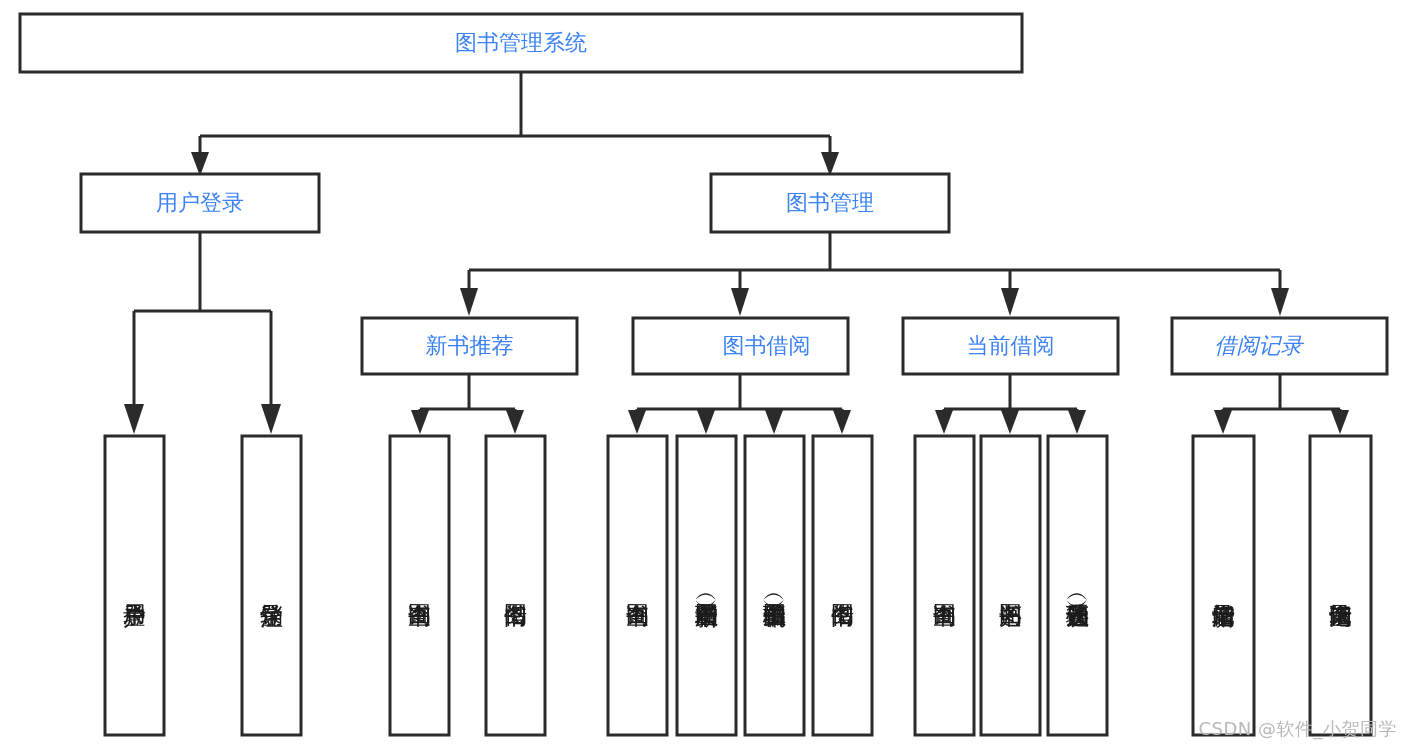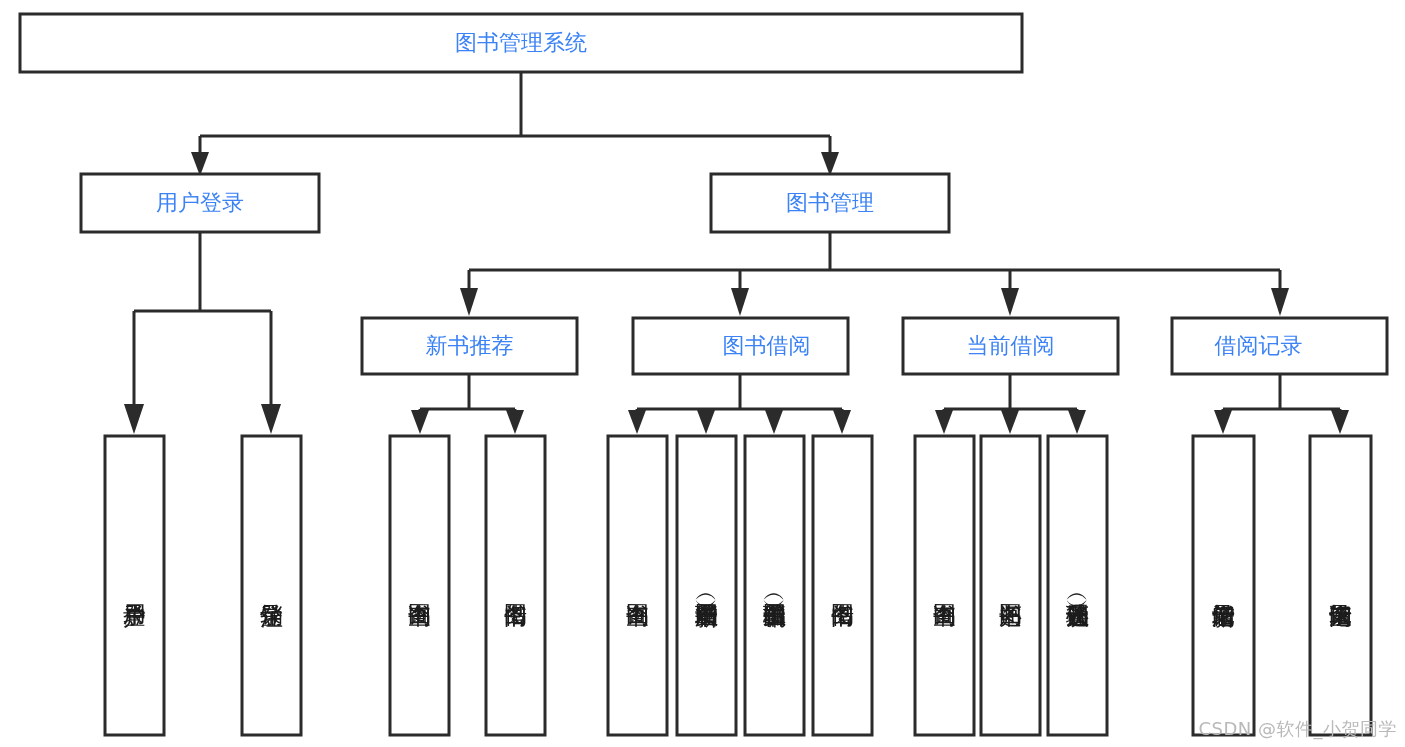--- a/index.html
+++ b/index.html
@@ -196,7 +196,7 @@
   <div class="node-label-h" style="left:362px; top:318px; width:215px; height:56px;">新书推荐</div>
   <div class="node-label-h" style="left:659px; top:318px; width:215px; height:56px;">图书借阅</div>
   <div class="node-label-h" style="left:903px; top:318px; width:215px; height:56px;">当前借阅</div>
-  <div class="node-label-h" style="left:1172px; top:318px; width:173px; height:56px;">借阅记录</div>
+  <div class="node-label-h" style="left:1172px; top:318px; width:173px; height:56px;font-style:italic;">借阅记录</div>
 
   <div class="node-label-v" style="left:105px; top:436px; width:59px; height:299px;">用户登录</div>
   <div class="node-label-v" style="left:242px; top:436px; width:59px; height:299px;">注销登录</div>

